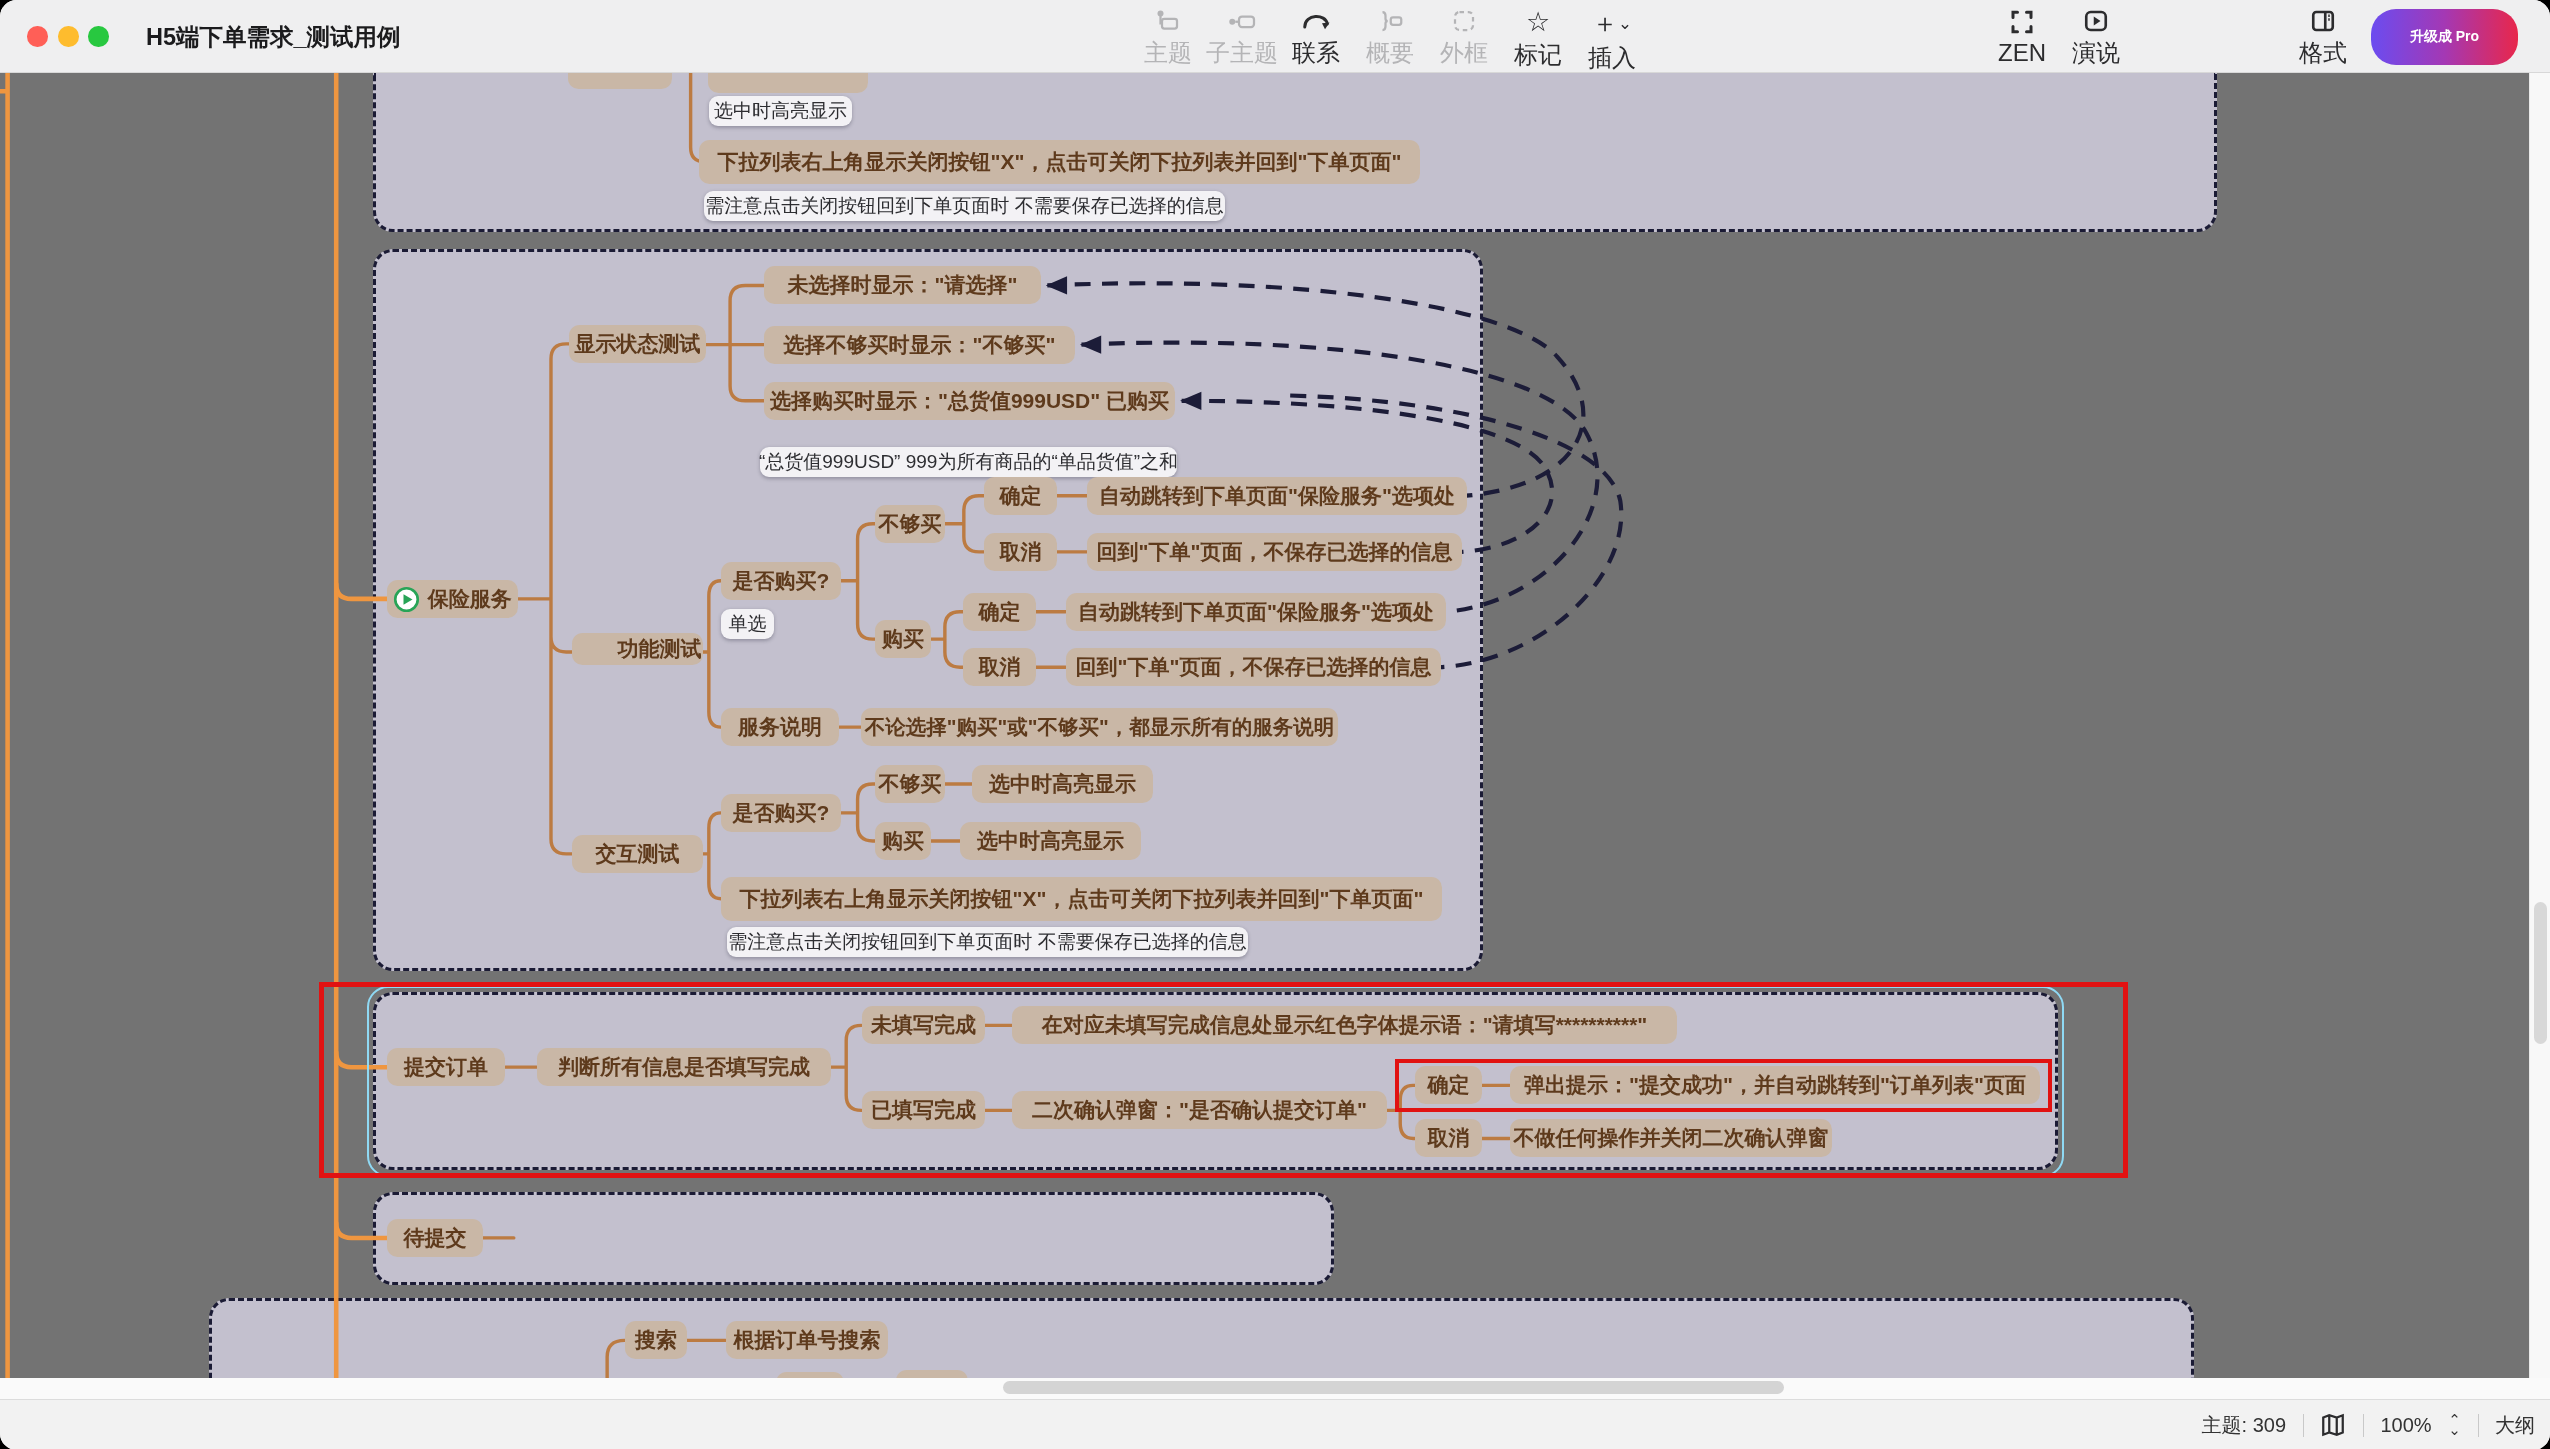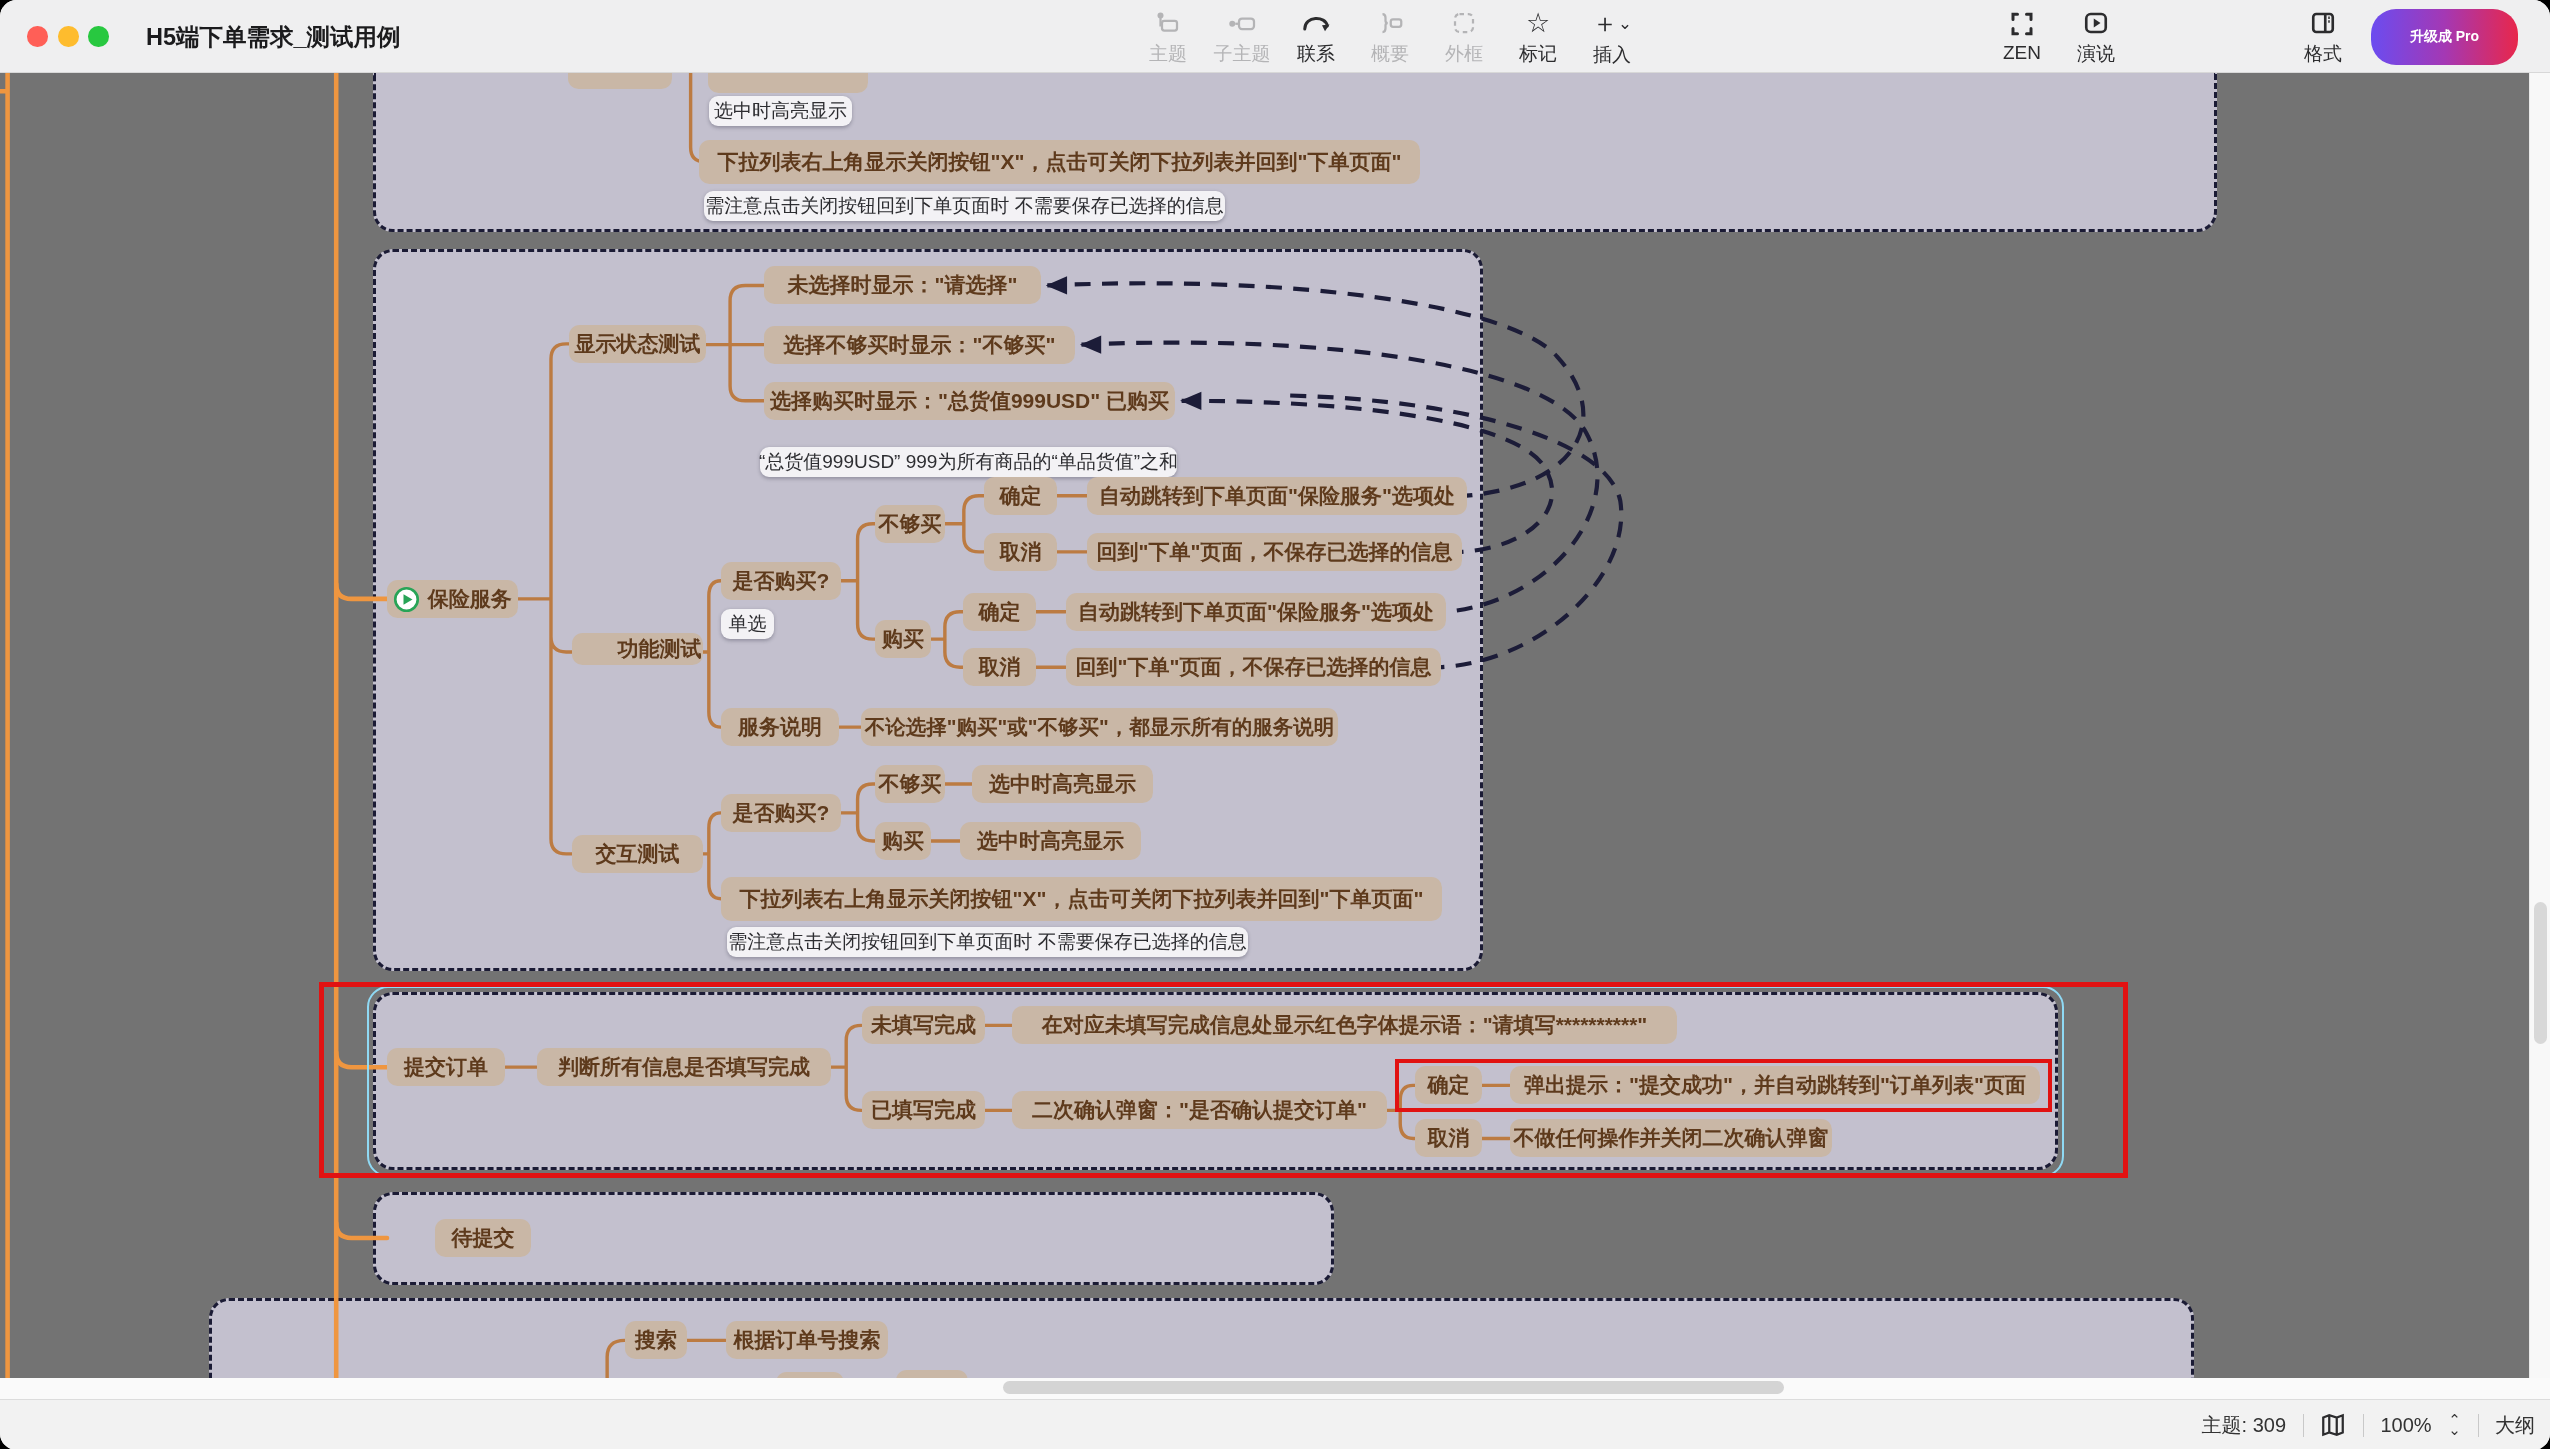--- a/index.html
+++ b/index.html
@@ -13,7 +13,7 @@
   .tb-group{position:absolute;top:6px;display:flex;}
   .tbtn{width:74px;height:61px;display:flex;flex-direction:column;align-items:center;justify-content:flex-start;}
   .tbtn .ic{height:35px;display:flex;align-items:center;justify-content:center;}
-  .tbtn .lbl{font-size:19px;color:#2c2c2e;margin-top:0.8px;}
+  .tbtn .lbl{font-size:24px;color:#2c2c2e;margin-top:0.8px;}
   .tbtn.disabled .lbl{color:#b4b4b6;}
   .probtn{position:absolute;left:2371px;top:9px;width:147px;height:56px;border-radius:25px;
           background:linear-gradient(90deg,#6b4cf0,#a438b4,#e8274b);display:flex;align-items:center;

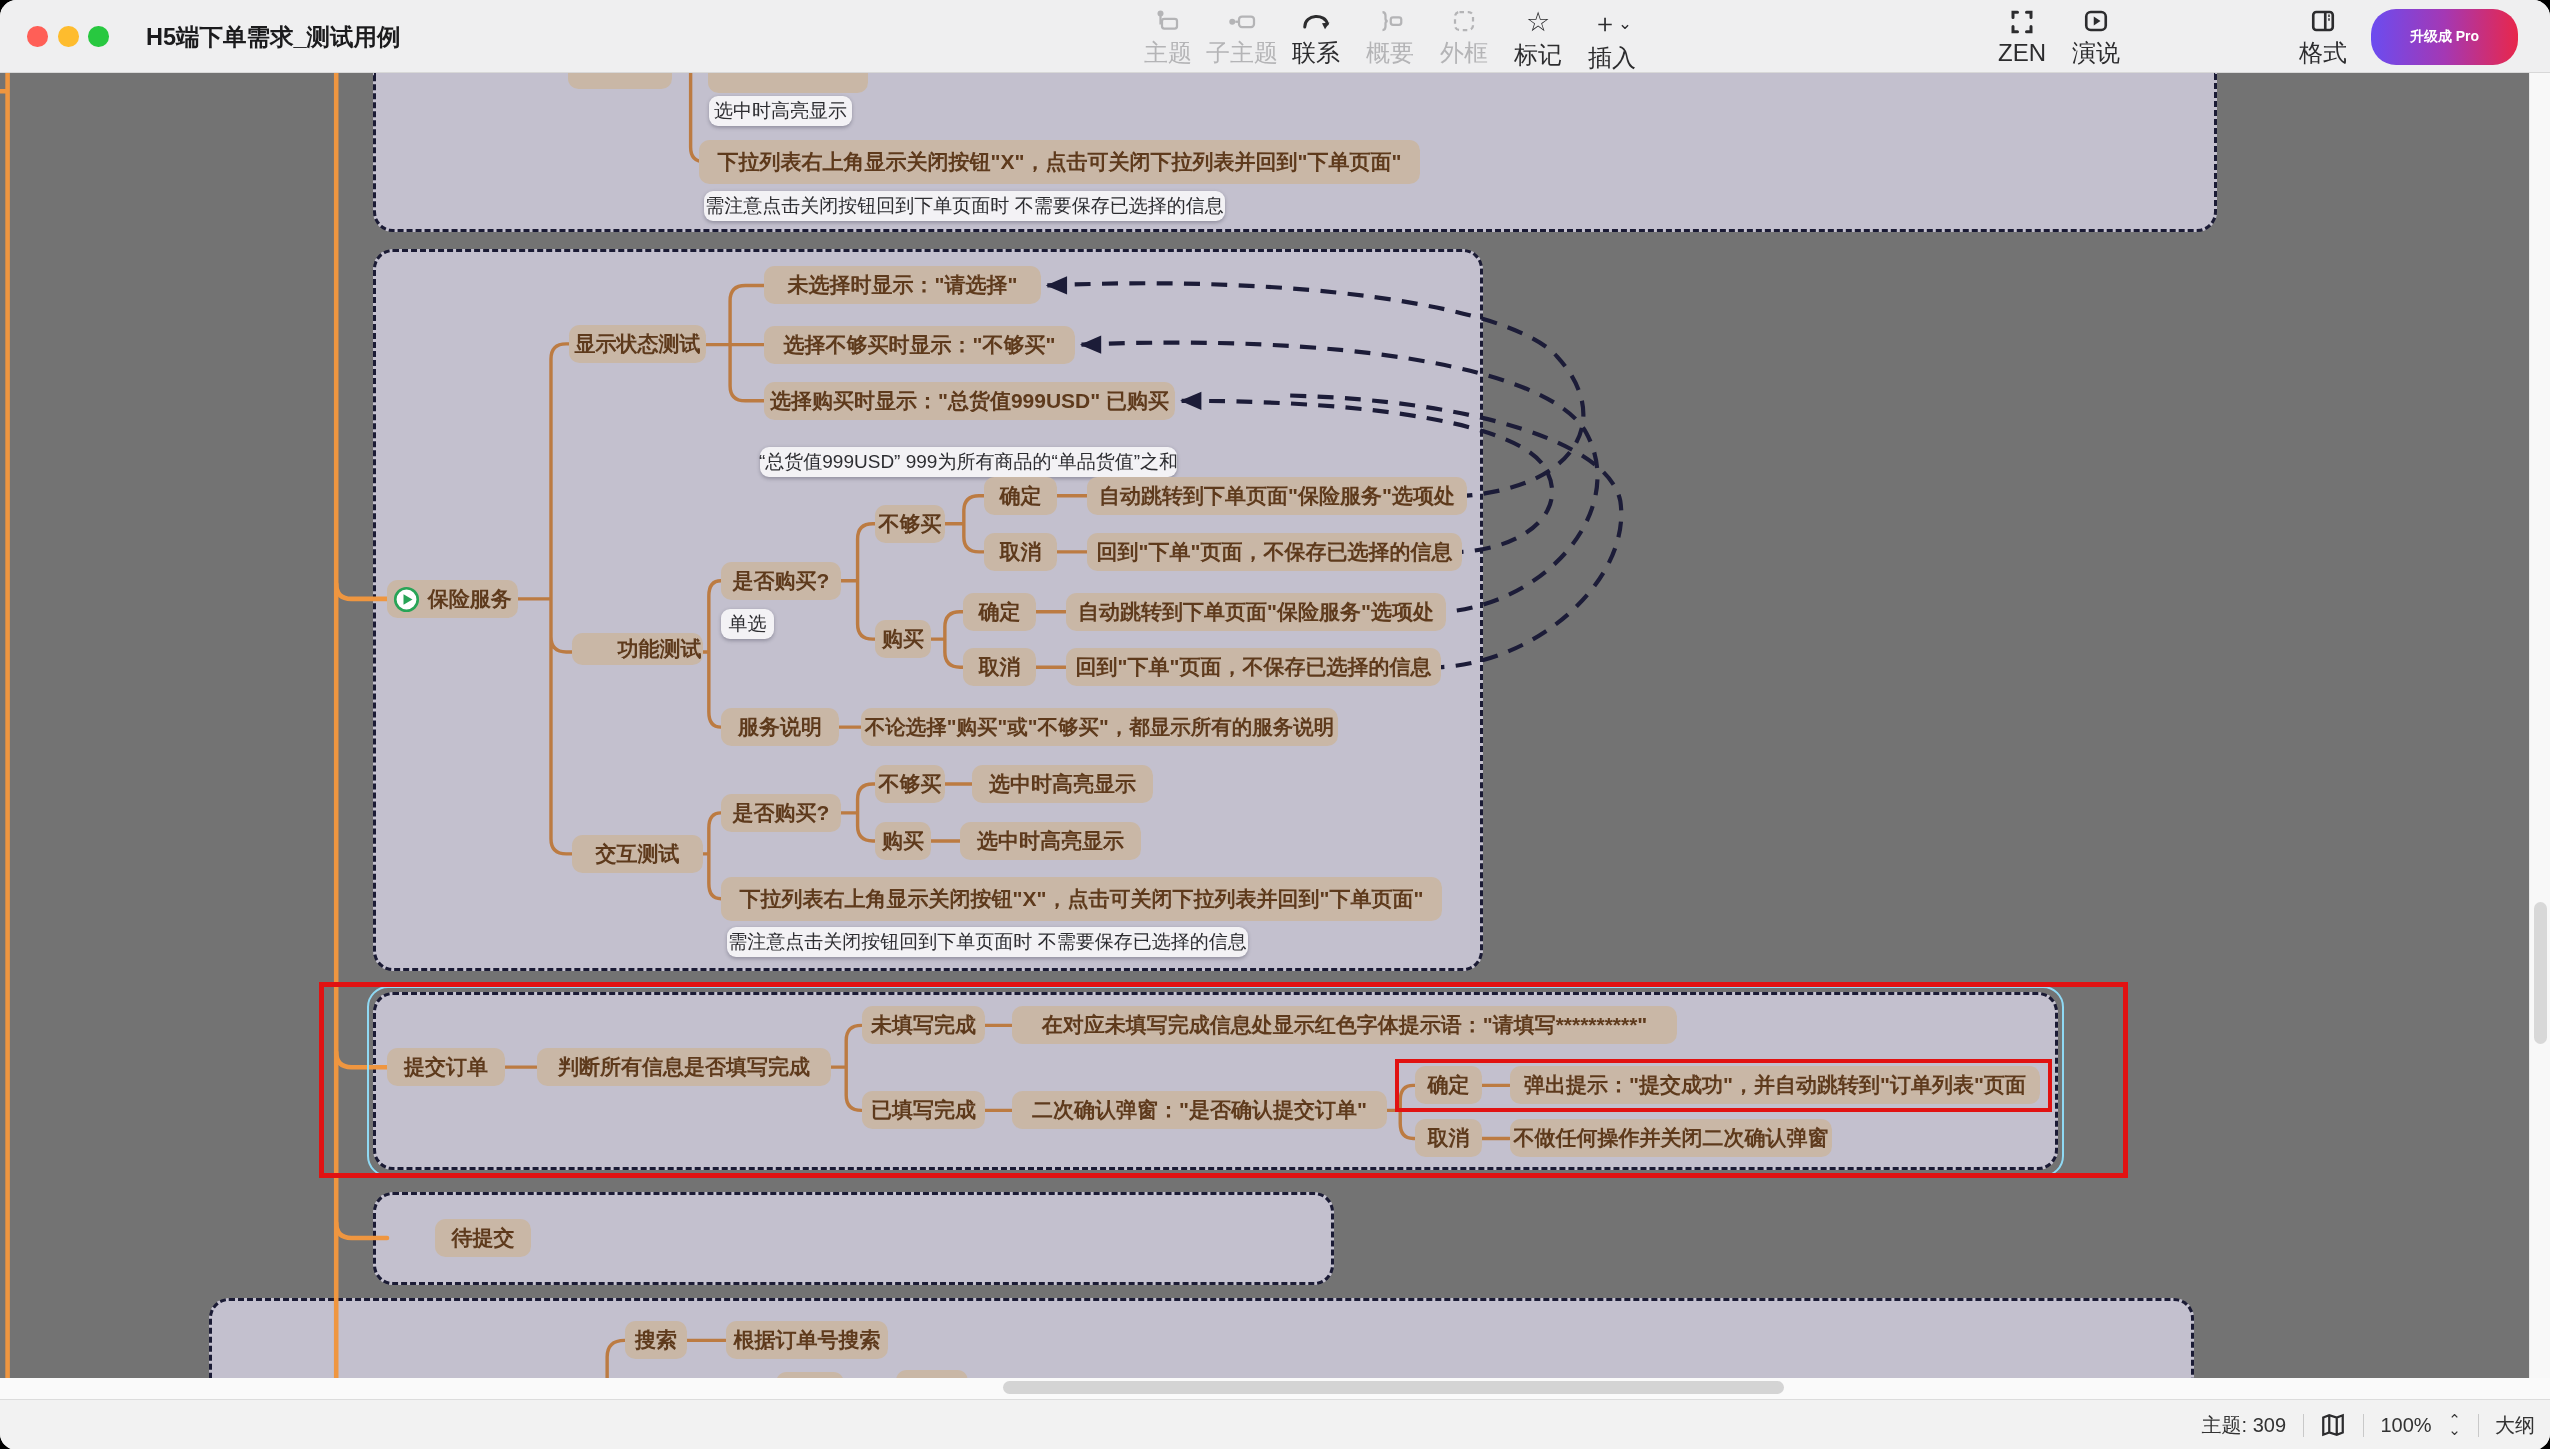--- a/index.html
+++ b/index.html
@@ -165,7 +165,7 @@
     <div class="node tan" style="left:1415px;top:1047px;width:67px;height:38px;">取消</div>
     <div class="node tan" style="left:1510px;top:1047px;width:322px;height:38px;">不做任何操作并关闭二次确认弹窗</div>
 
-    <div class="node tan" style="left:387px;top:1147px;width:96px;height:38px;margin-left:48px;">待提交</div>
+    <div class="node tan" style="left:387px;top:1147px;width:96px;height:38px;">待提交</div>
 
     <div class="node tan" style="left:625px;top:1249px;width:62px;height:38px;">搜索</div>
     <div class="node tan" style="left:726px;top:1249px;width:162px;height:38px;">根据订单号搜索</div>

